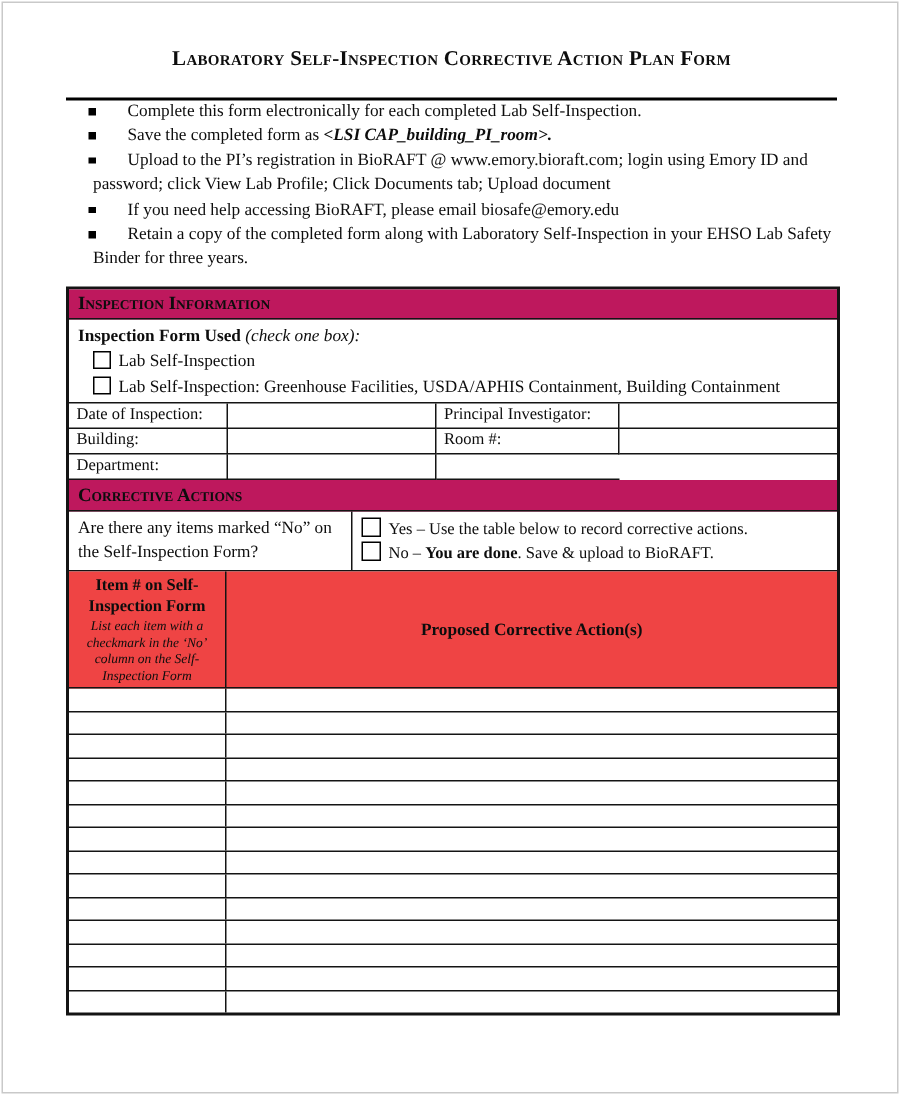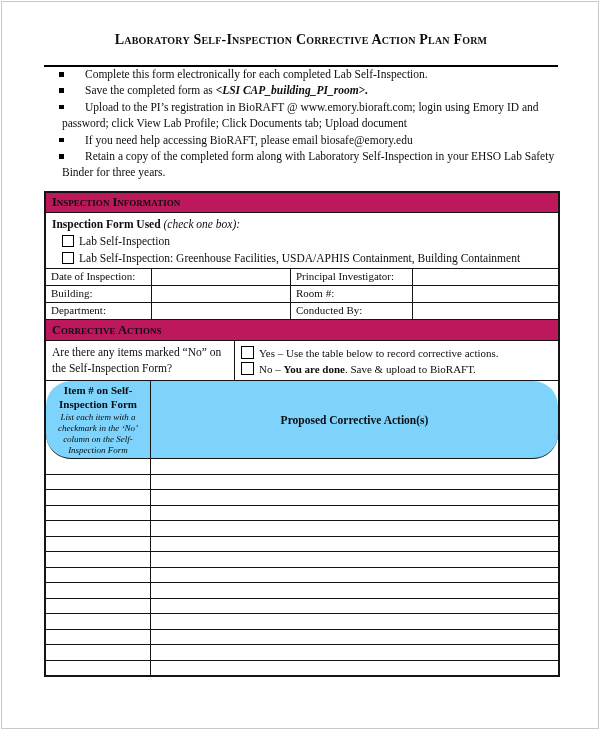--- a/index.html
+++ b/index.html
@@ -114,7 +114,6 @@
 
     <div class="cell br">Department:</div>
     <div class="cell br"></div>
-    <div class="cell br">Conducted By:</div>
     <div class="cell"></div>
   </div>
 

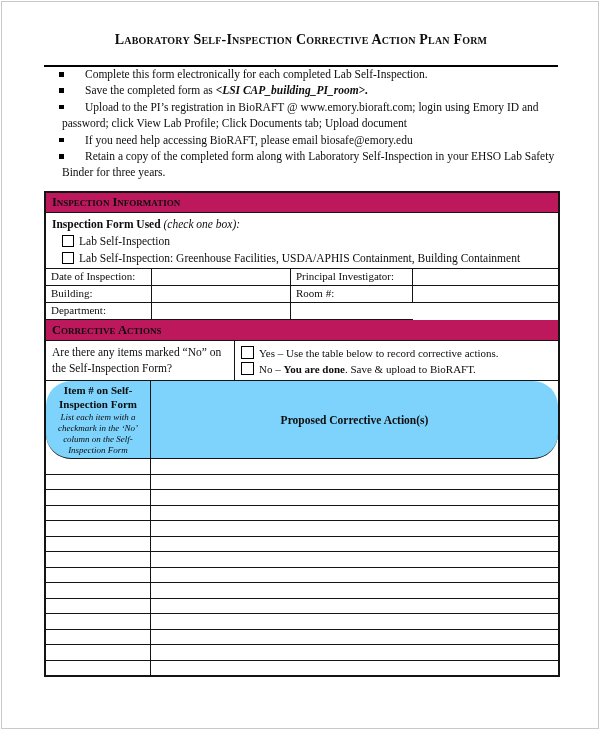--- a/index.html
+++ b/index.html
@@ -52,7 +52,7 @@
   .a-cell .cb{width:11px;height:11px;vertical-align:-2px;}
   .no-bold{font-weight:bold;}
 
-  .ca-header{display:grid;grid-template-columns:105px 1fr;background:#7dd3fc;border-bottom:1.5px solid #141414;height:77px;border-radius:25px;}
+  .ca-header{display:grid;grid-template-columns:105px 1fr;background:#ef4444;border-bottom:1.5px solid #141414;height:77px;}
   .ca-h1{border-right:1.5px solid #141414;text-align:center;padding:3px 3px 0 3px;}
   .ca-h1-title{font-weight:bold;font-size:11px;line-height:13.5px;}
   .ca-h1-note{font-style:italic;font-size:9px;line-height:11px;margin-top:1px;}

